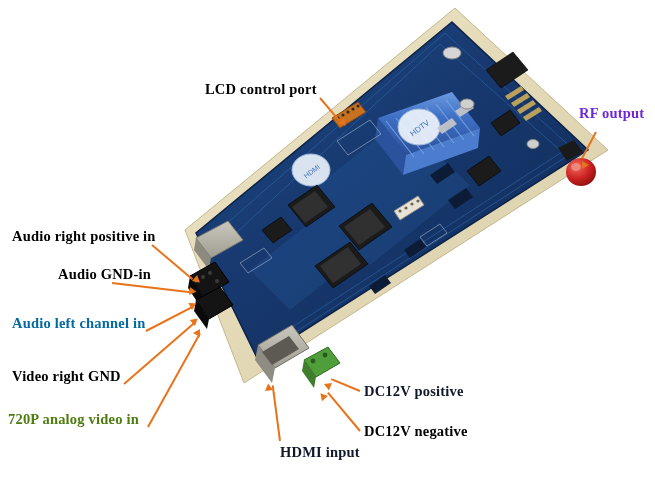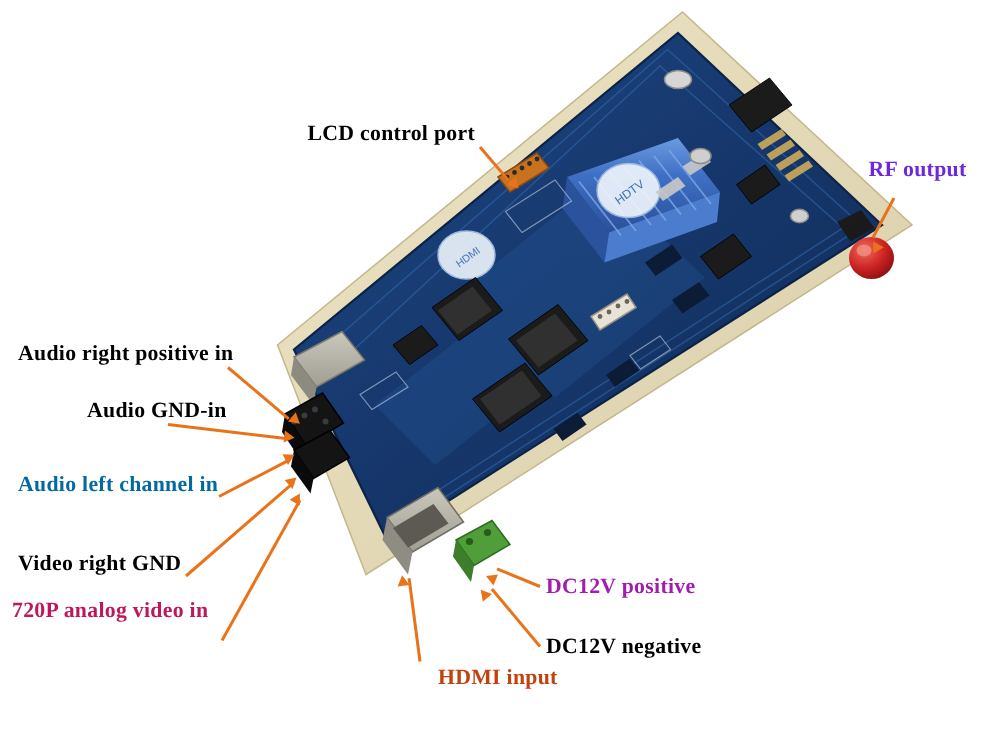--- a/index.html
+++ b/index.html
@@ -252,7 +252,7 @@
       <div class="label" style="left: 292px; top: 444px; color: #c2410c;">HDMI input</div>
       <div class="leader" style="left: 280px; top: 440px; width: 55.5224px; background: rgb(232, 115, 26); transform: rotate(-97.4716deg);"></div>
       <div class="arrowhead" style="left: 272.91px; top: 385.941px; border-left-color: rgb(232, 115, 26); transform: rotate(-97.4716deg) translateY(-50%);"></div>
-      <div class="label" style="left: 364px; top: 383px; color: #a21caf;">DC12V positive</div>
+      <div class="label" style="left: 364px; top: 383px; color: #0f172a;">DC12V positive</div>
       <div class="leader" style="left: 360px; top: 390px; width: 30.7696px; background: rgb(232, 115, 26); transform: rotate(-157.62deg);"></div>
       <div class="arrowhead" style="left: 332.473px; top: 378.665px; border-left-color: rgb(232, 115, 26); transform: rotate(-157.62deg) translateY(-50%);"></div>
       <div class="label" style="left: 364px; top: 423px; color: #000000;">DC12V negative</div>

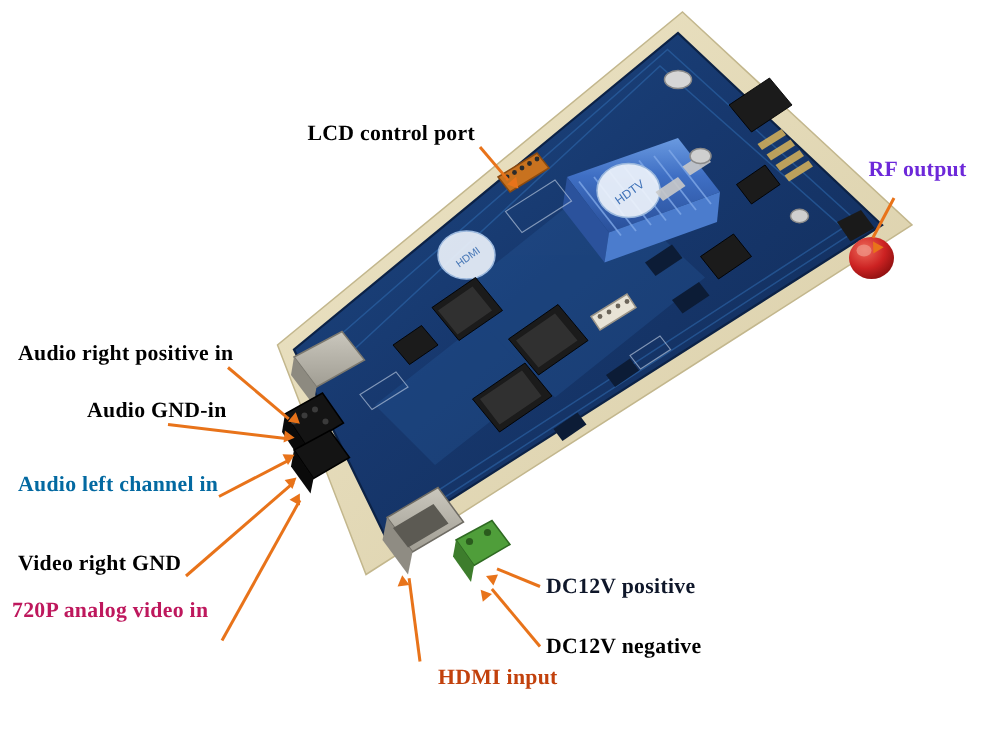--- a/index.html
+++ b/index.html
@@ -246,7 +246,7 @@
       <div class="label" style="left: 12px; top: 368px; color: rgb(0, 0, 0);">Video right GND</div>
       <div class="leader" style="left: 124px; top: 383px; width: 94.6578px; background: rgb(232, 115, 26); transform: rotate(-40.9717deg);"></div>
       <div class="arrowhead" style="left: 194.715px; top: 321.59px; border-left-color: rgb(232, 115, 26); transform: rotate(-40.9717deg) translateY(-50%);"></div>
-      <div class="label" style="left: 8px; top: 399px; color: #be185d;">720P analog video in</div>
+      <div class="label" style="left: 8px; top: 411px; color: #4d7c0f;">720P analog video in</div>
       <div class="leader" style="left: 148px; top: 426px; width: 107.252px; background: rgb(232, 115, 26); transform: rotate(-60.9454deg);"></div>
       <div class="arrowhead" style="left: 199.6px; top: 333.119px; border-left-color: rgb(232, 115, 26); transform: rotate(-60.9454deg) translateY(-50%);"></div>
       <div class="label" style="left: 292px; top: 444px; color: #c2410c;">HDMI input</div>

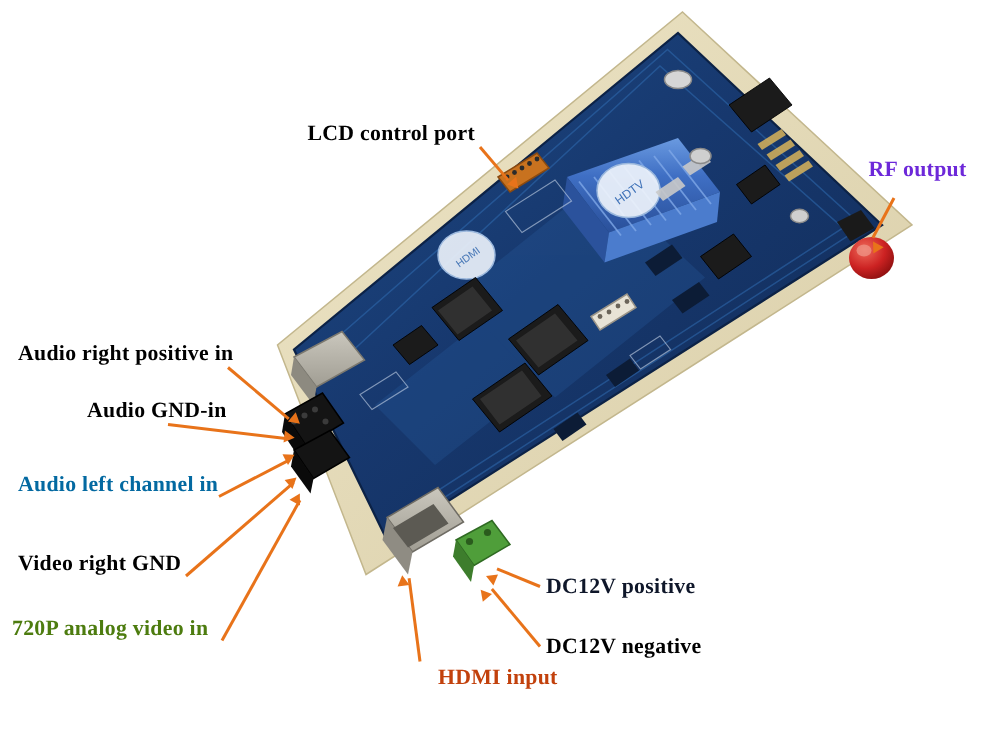--- a/index.html
+++ b/index.html
@@ -249,7 +249,7 @@
       <div class="label" style="left: 8px; top: 411px; color: #4d7c0f;">720P analog video in</div>
       <div class="leader" style="left: 148px; top: 426px; width: 107.252px; background: rgb(232, 115, 26); transform: rotate(-60.9454deg);"></div>
       <div class="arrowhead" style="left: 199.6px; top: 333.119px; border-left-color: rgb(232, 115, 26); transform: rotate(-60.9454deg) translateY(-50%);"></div>
-      <div class="label" style="left: 292px; top: 444px; color: #c2410c;">HDMI input</div>
+      <div class="label" style="left: 280px; top: 444px; color: #0f172a;">HDMI input</div>
       <div class="leader" style="left: 280px; top: 440px; width: 55.5224px; background: rgb(232, 115, 26); transform: rotate(-97.4716deg);"></div>
       <div class="arrowhead" style="left: 272.91px; top: 385.941px; border-left-color: rgb(232, 115, 26); transform: rotate(-97.4716deg) translateY(-50%);"></div>
       <div class="label" style="left: 364px; top: 383px; color: #0f172a;">DC12V positive</div>

